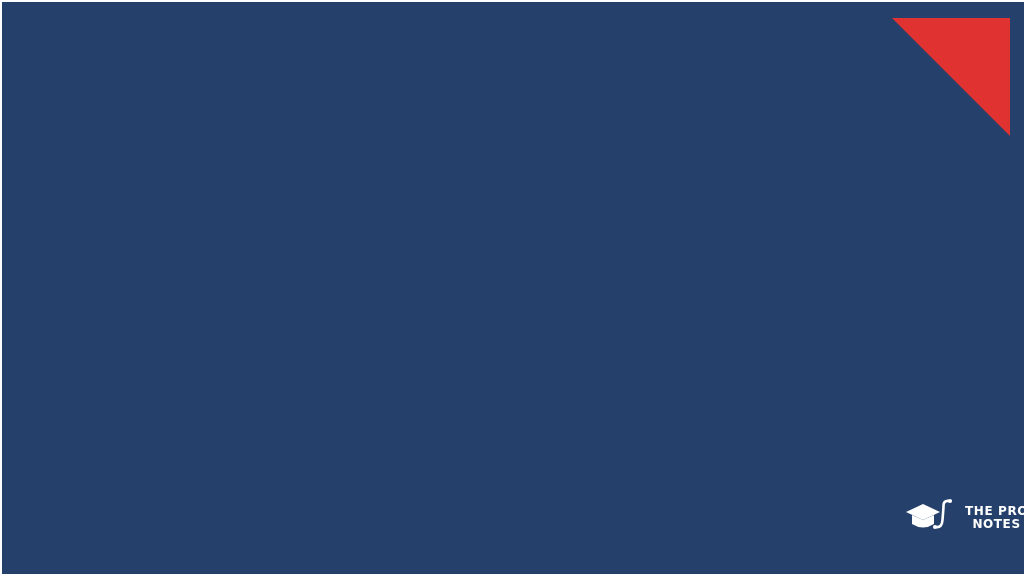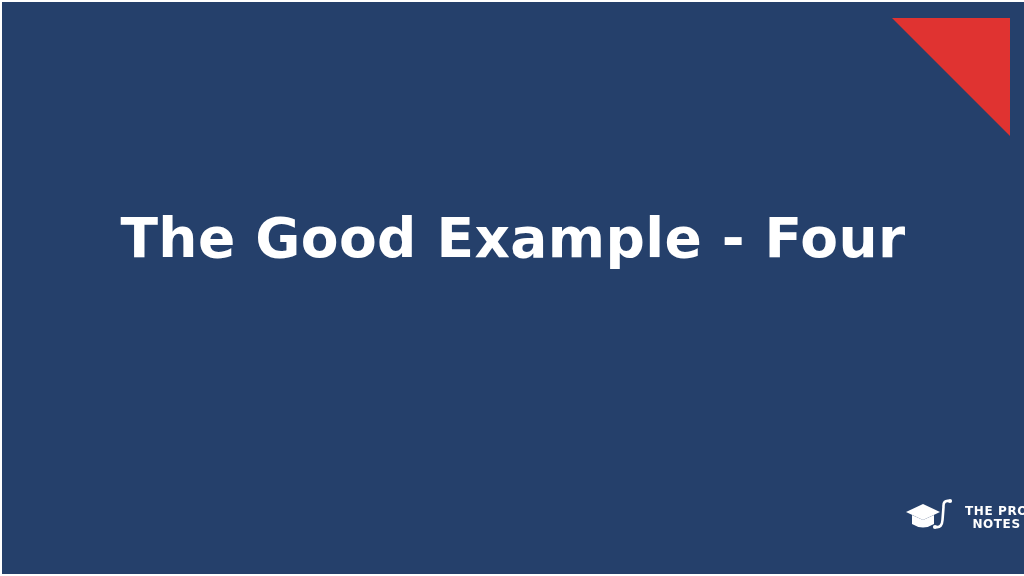--- a/index.html
+++ b/index.html
@@ -112,7 +112,6 @@
     </div>
 
     <div id="title-block">
-      <span class="title-line">The Good Example - Four</span>
     </div>
 
     <div id="brand-logo">

